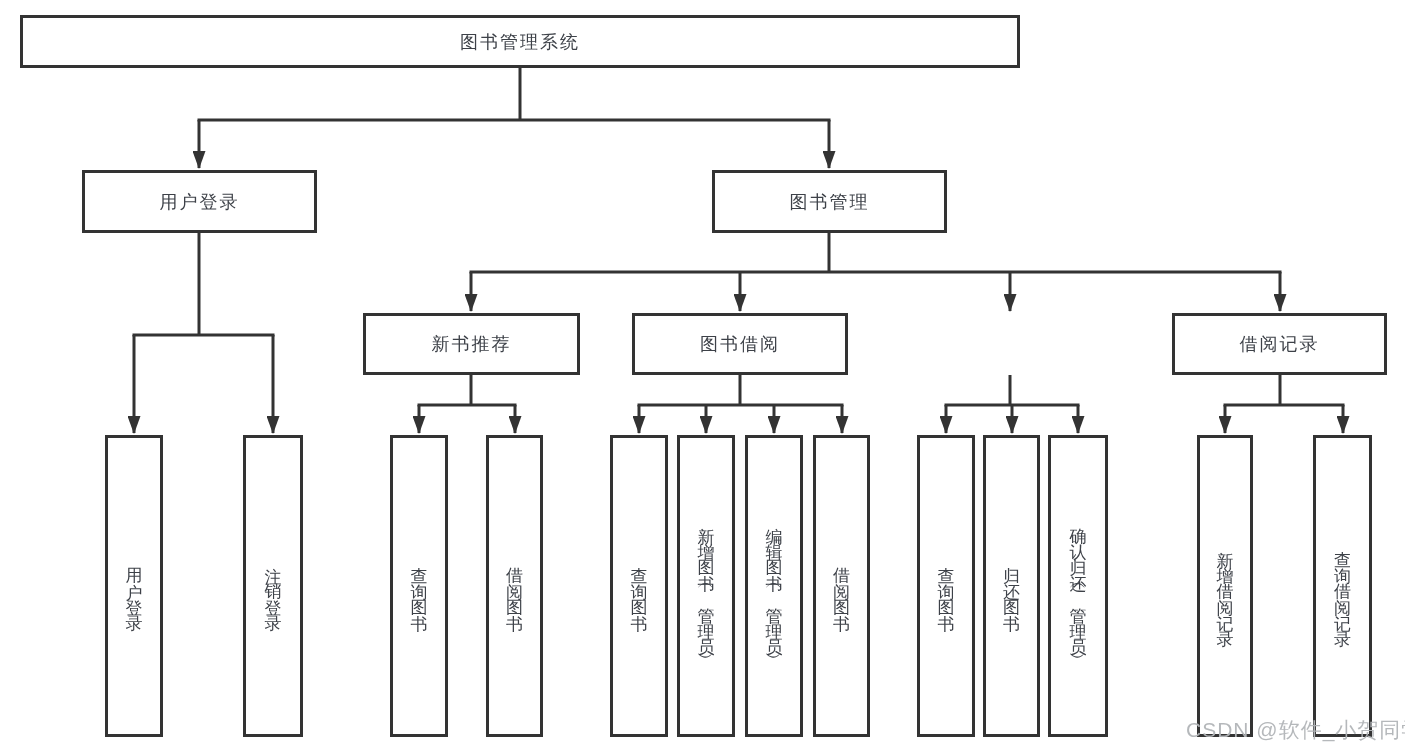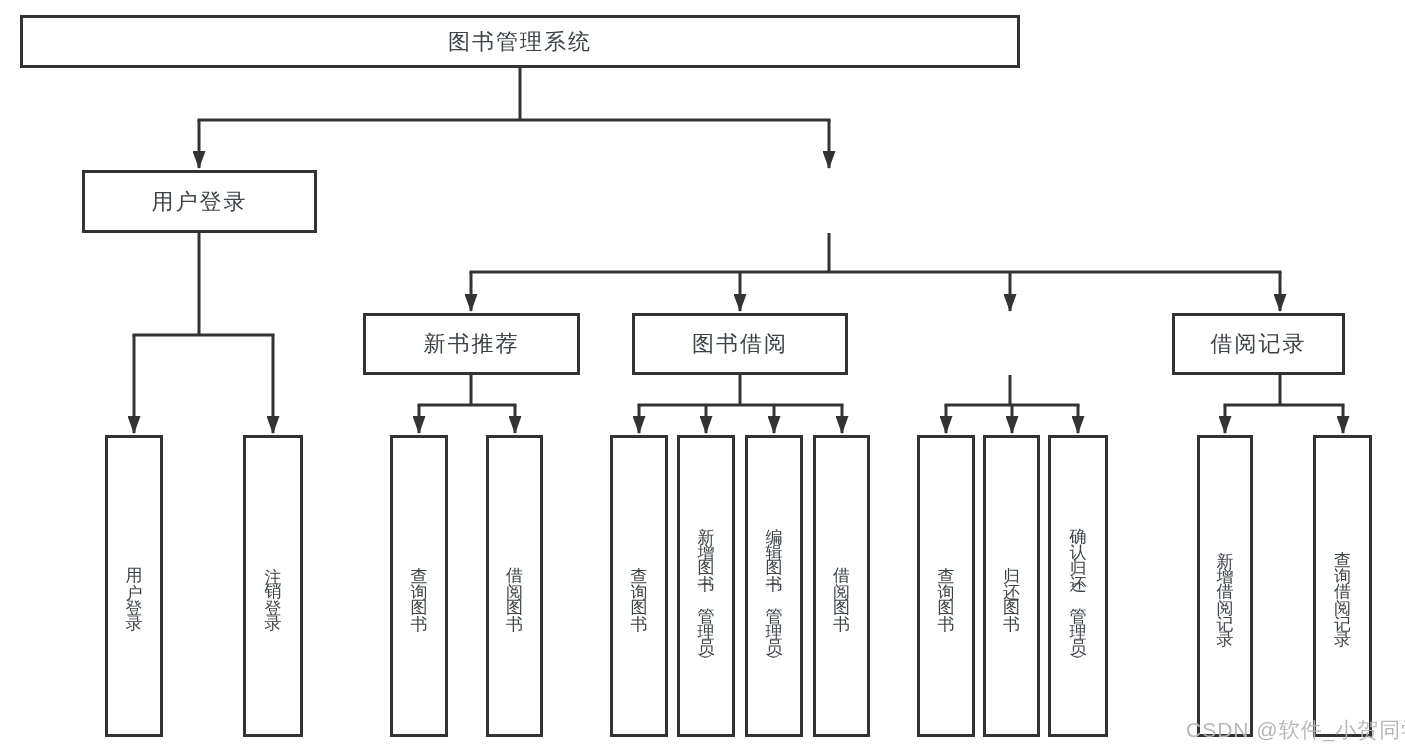--- a/index.html
+++ b/index.html
@@ -39,7 +39,7 @@
     color:var(--text);
   }
   .hlabel{
-    font-size:22px;
+    font-size:18px;
     letter-spacing:2px;
     white-space:nowrap;
   }

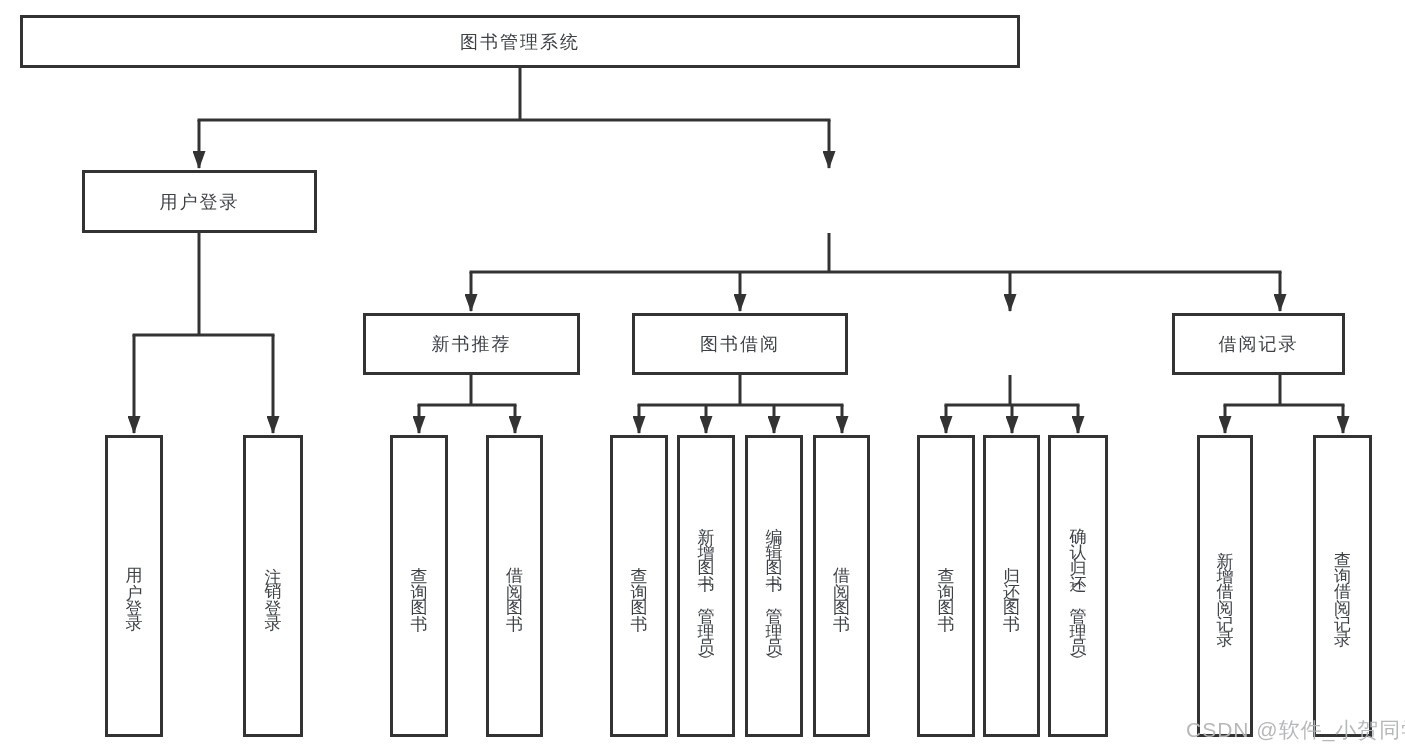--- a/index.html
+++ b/index.html
@@ -124,6 +124,9 @@
   <div class="box" style="left:82px;top:170px;width:235px;height:63px;">
     <span class="hlabel">用户登录</span>
   </div>
+  <div class="box" style="left:712px;top:170px;width:235px;height:63px;">
+    <span class="hlabel">图书管理</span>
+  </div>
 
   <div class="box" style="left:632px;top:313px;width:216px;height:62px;">
     <span class="hlabel">图书借阅</span>

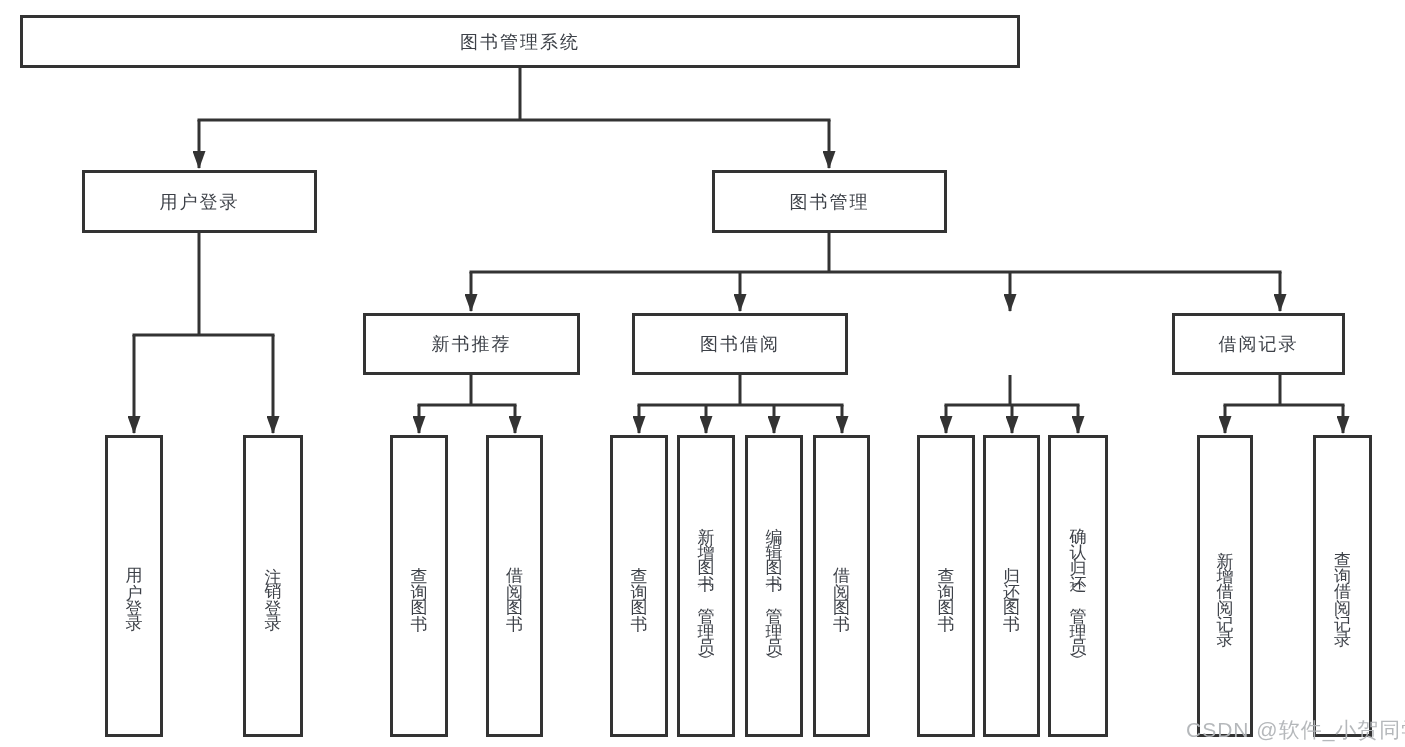--- a/index.html
+++ b/index.html
@@ -134,7 +134,7 @@
   <div class="box" style="left:363px;top:313px;width:217px;height:62px;">
     <span class="hlabel">新书推荐</span>
   </div>
-  <div class="box" style="left:1172px;top:313px;width:173px;height:62px;">
+  <div class="box" style="left:1172px;top:313px;width:215px;height:62px;">
     <span class="hlabel">借阅记录</span>
   </div>
 

